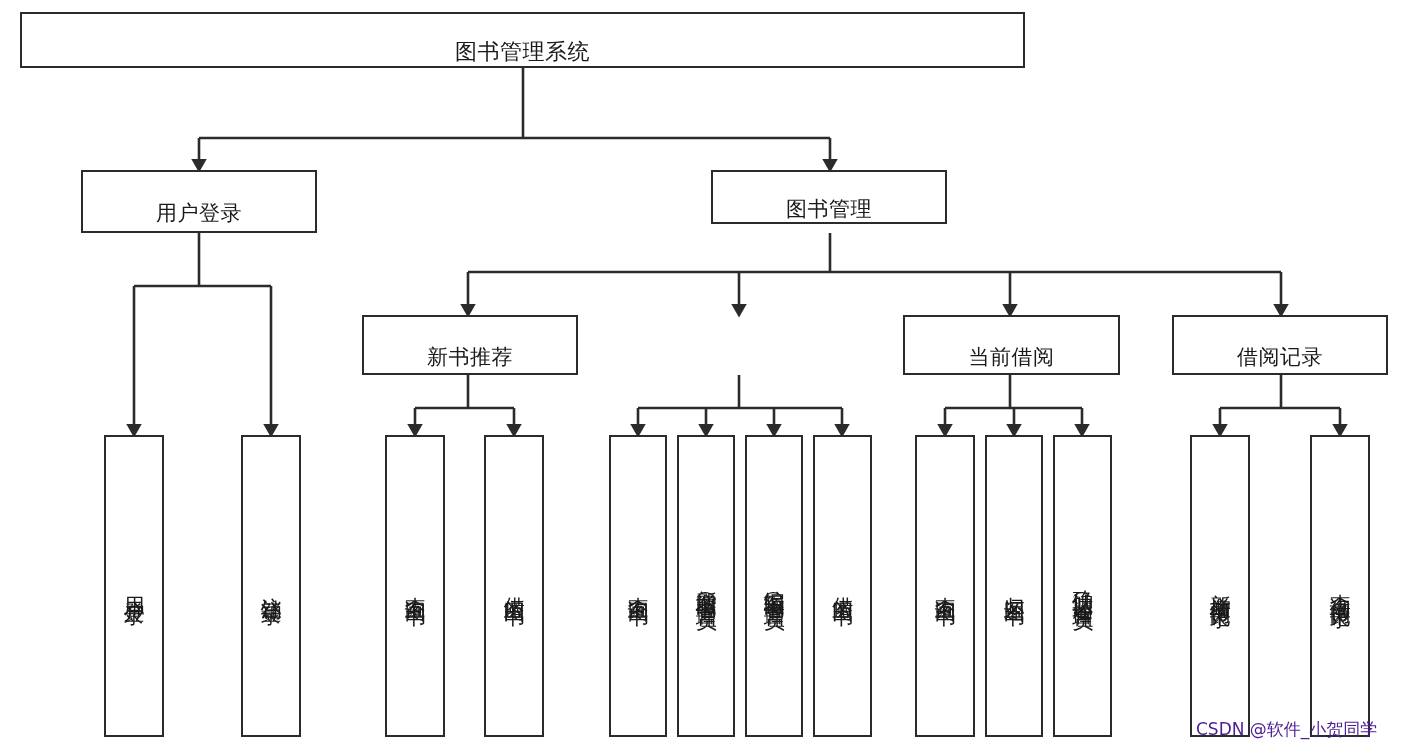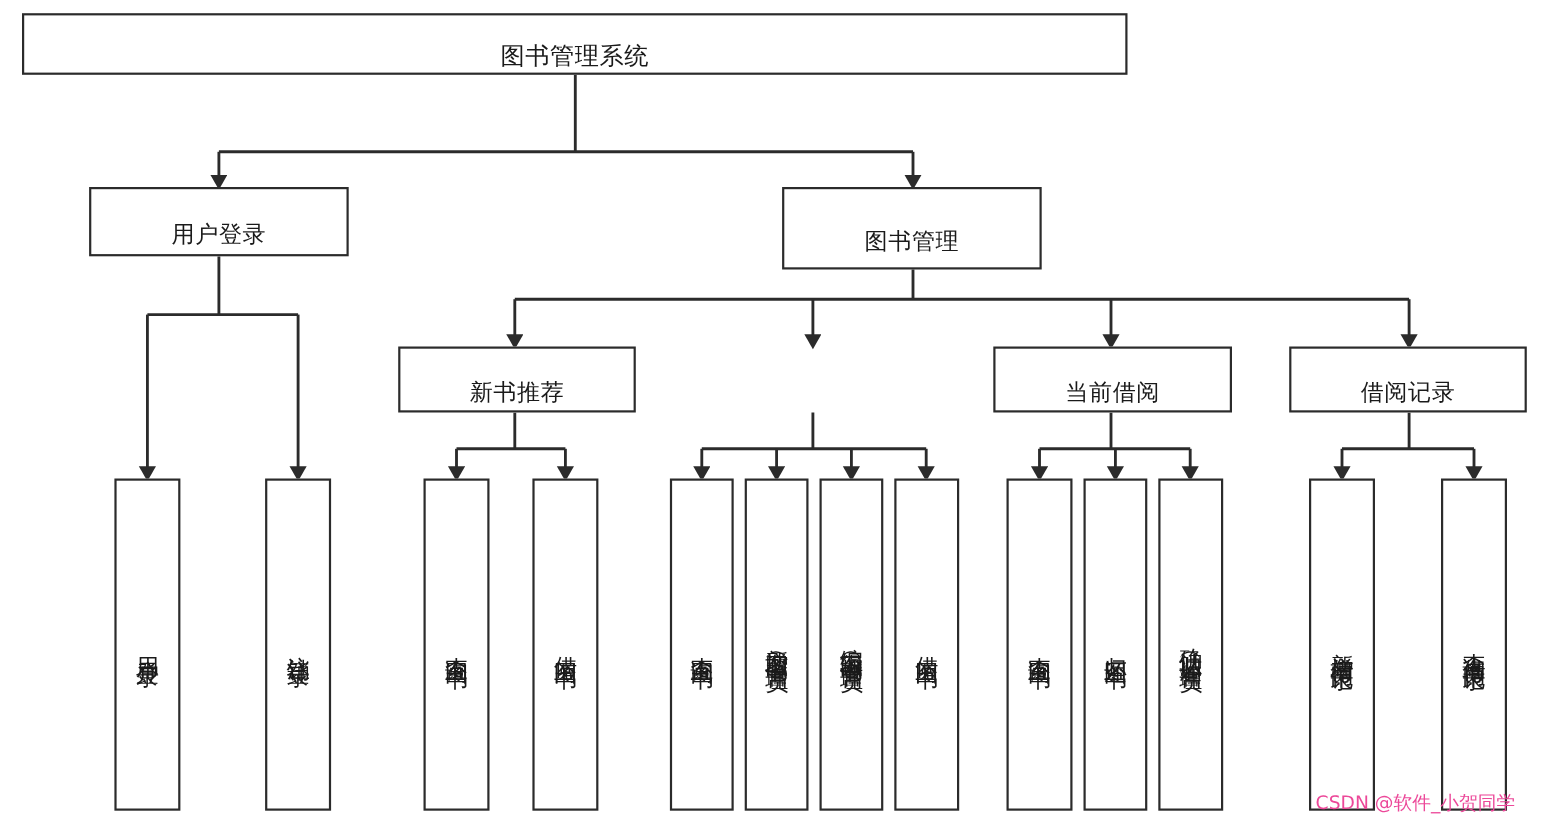--- a/index.html
+++ b/index.html
@@ -136,7 +136,7 @@
   <div class="node horiz" style="left:81px; top:170px; width:236px; height:63px;">
     <span class="label">用户登录</span>
   </div>
-  <div class="node horiz" style="left:711px; top:170px; width:236px; height:75px;">
+  <div class="node horiz" style="left:711px; top:170px; width:236px; height:54px;">
     <span class="label">图书管理</span>
   </div>
 

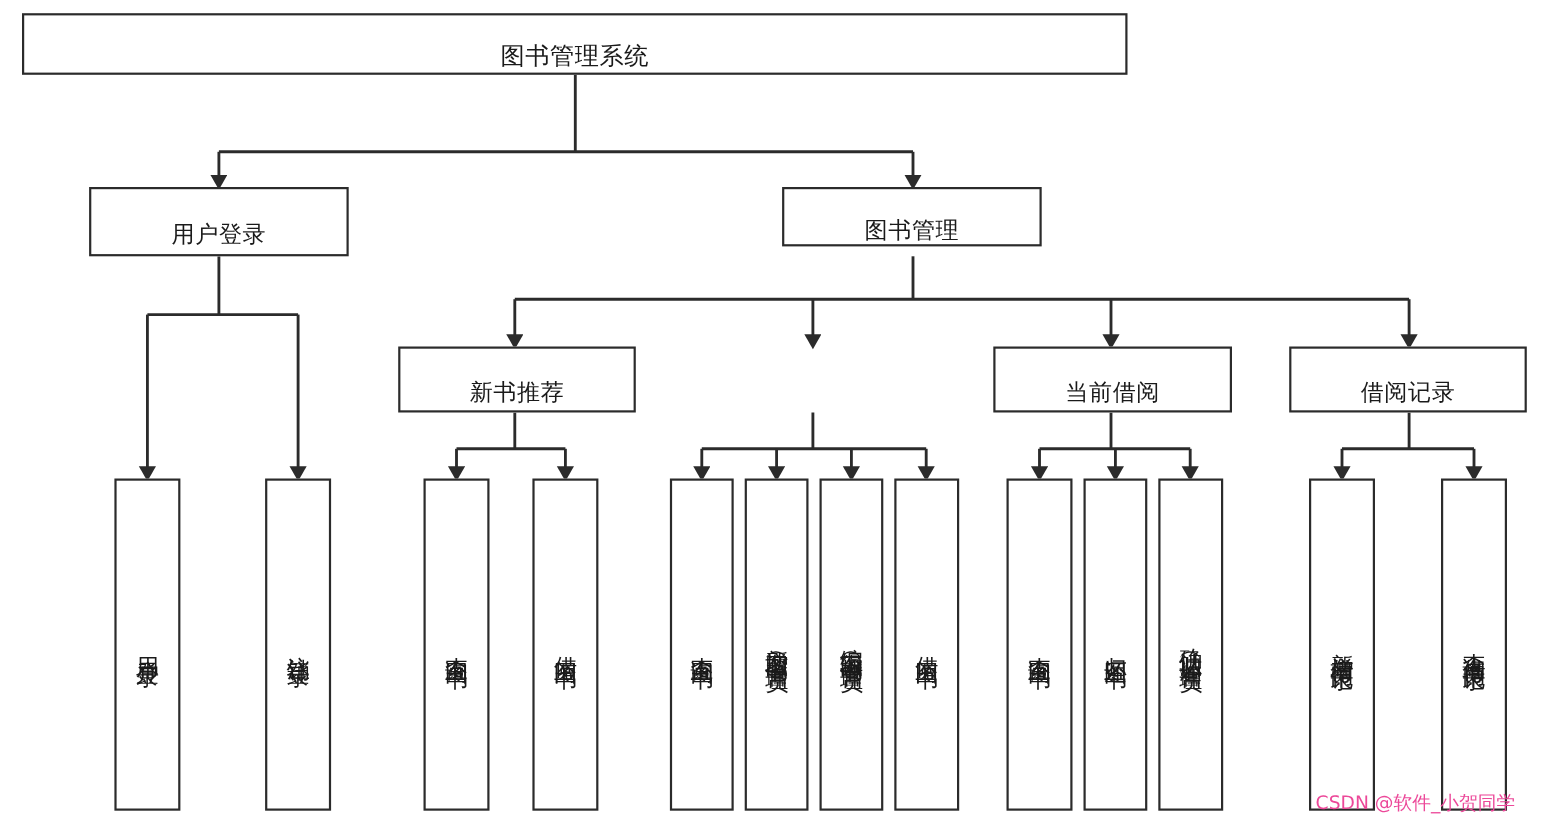--- a/index.html
+++ b/index.html
@@ -68,7 +68,7 @@
   .watermark {
     position: absolute;
     font-size: 17px;
-    color: #ec4899;
+    color: #4c1d95;
     white-space: nowrap;
     user-select: none;
   }

